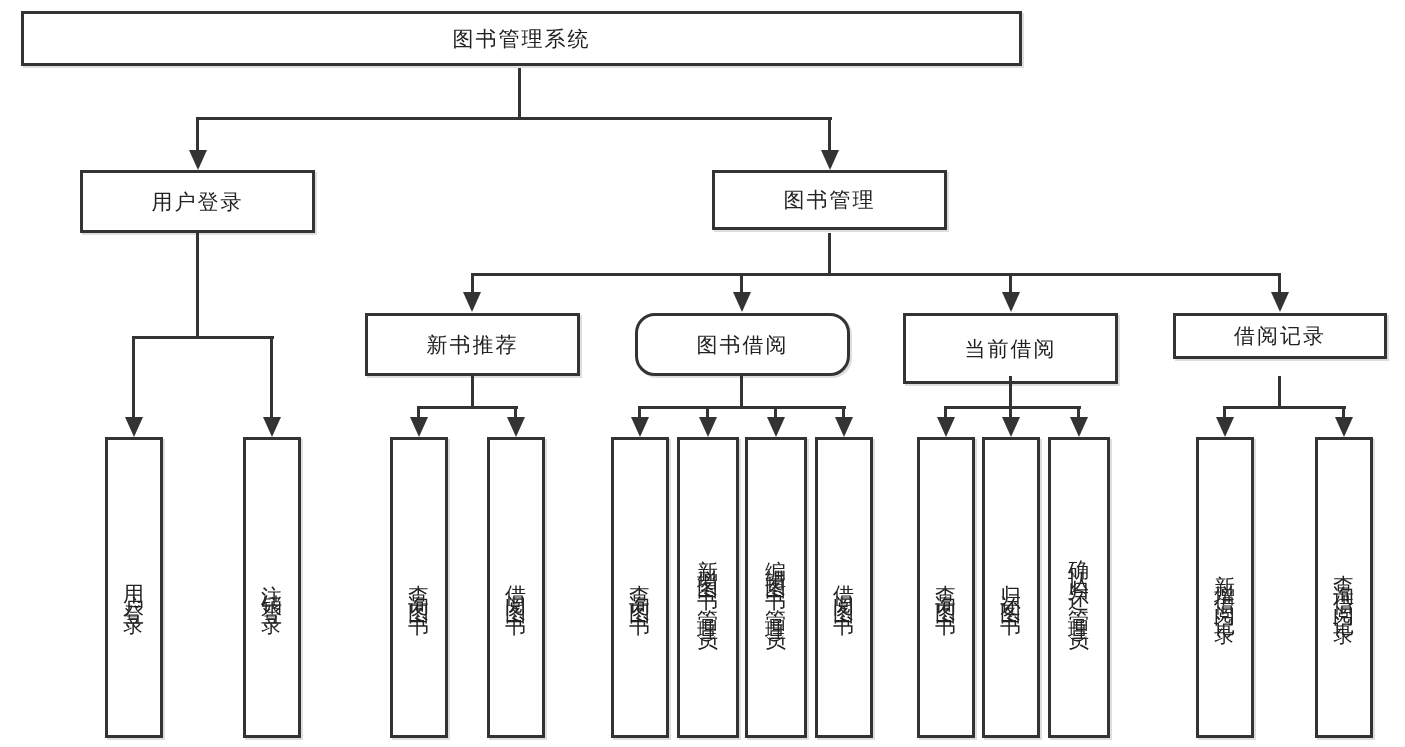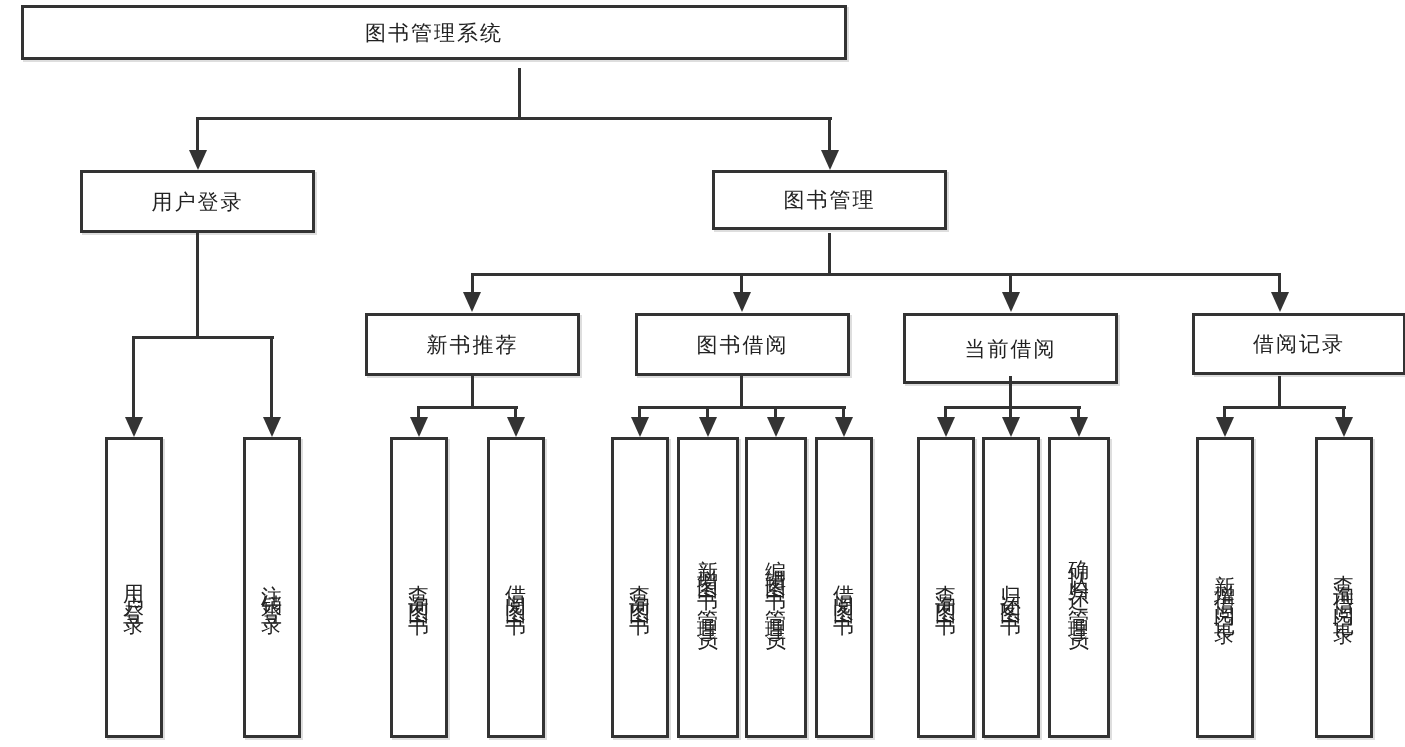--- a/index.html
+++ b/index.html
@@ -57,7 +57,7 @@
 
 <div class="canvas">
 
-  <div class="node" style="left:21px; top:5px; width:826px; height:55px;">图书管理系统</div>
+  <div class="node" style="left:21px; top:11px; width:1001px; height:55px;">图书管理系统</div>
 
   <div class="vl" style="left:518px; top:68px; height:50px;"></div>
   <div class="hl" style="left:196px; top:117px; width:636px;"></div>

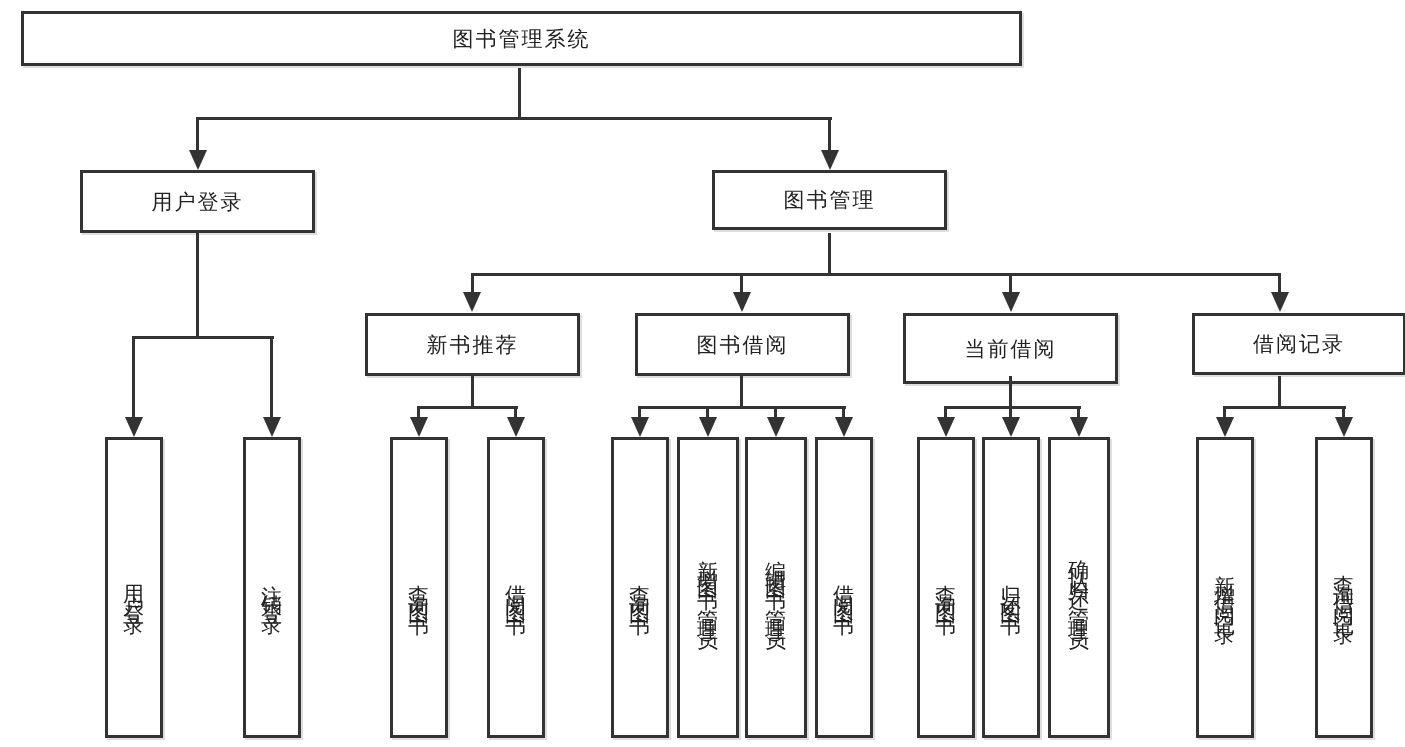--- a/index.html
+++ b/index.html
@@ -88,7 +88,7 @@
   <div class="arr" style="left:1271px; top:292px;"></div>
 
   <div class="node" style="left:365px; top:313px; width:215px; height:63px;">新书推荐</div>
-  <div class="node" style="left:635px; top:313px; width:215px; height:63px;">图书借阅</div>
+  <div class="node" style="left:635px; top:313px; width:215px; height:63px;border-radius:20px;">图书借阅</div>
   <div class="node" style="left:903px; top:313px; width:215px; height:71px;">当前借阅</div>
   <div class="node" style="left:1173px; top:313px; width:214px; height:62px;margin-left:19px;">借阅记录</div>
 

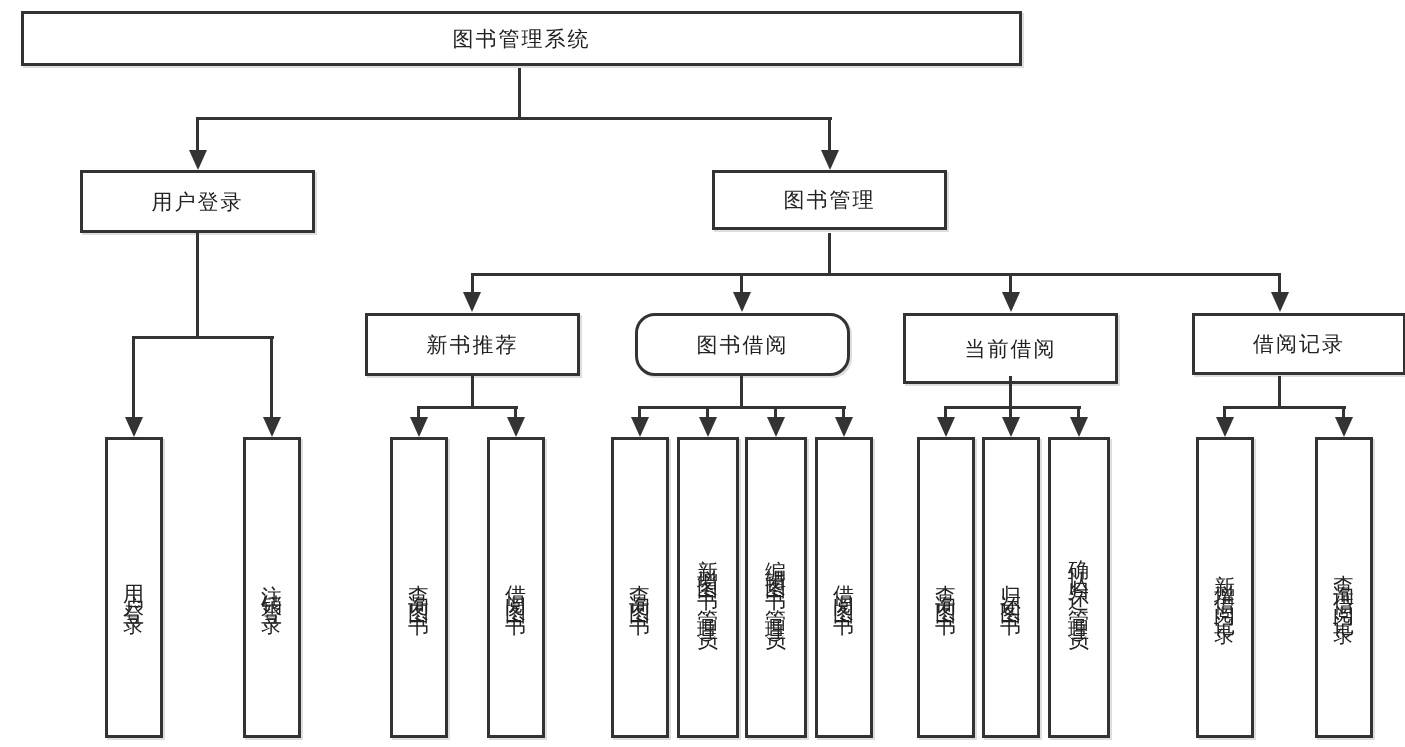--- a/index.html
+++ b/index.html
@@ -90,7 +90,7 @@
   <div class="node" style="left:365px; top:313px; width:215px; height:63px;">新书推荐</div>
   <div class="node" style="left:635px; top:313px; width:215px; height:63px;border-radius:20px;">图书借阅</div>
   <div class="node" style="left:903px; top:313px; width:215px; height:71px;">当前借阅</div>
-  <div class="node" style="left:1173px; top:313px; width:214px; height:62px;margin-left:19px;">借阅记录</div>
+  <div class="node" style="left:1173px; top:313px; width:214px; height:46px;">借阅记录</div>
 
   <div class="vl" style="left:471px; top:376px; height:31px;"></div>
   <div class="hl" style="left:418px; top:406px; width:100px;"></div>

